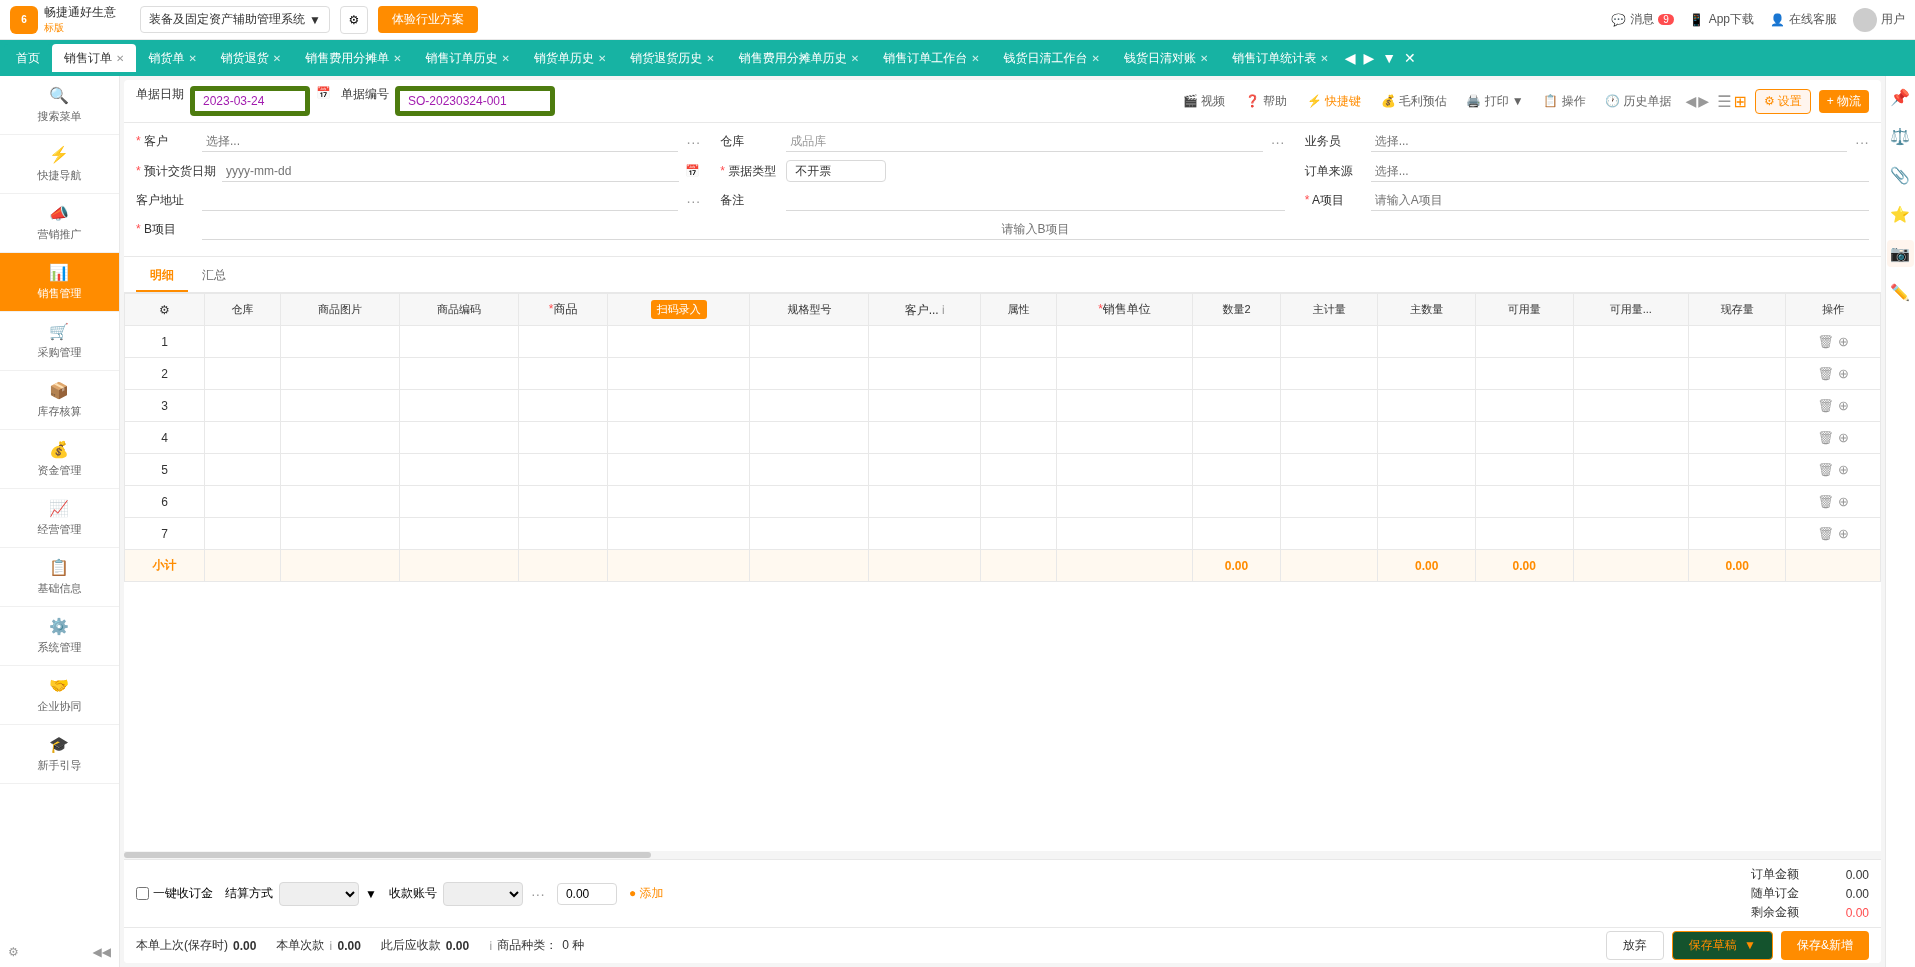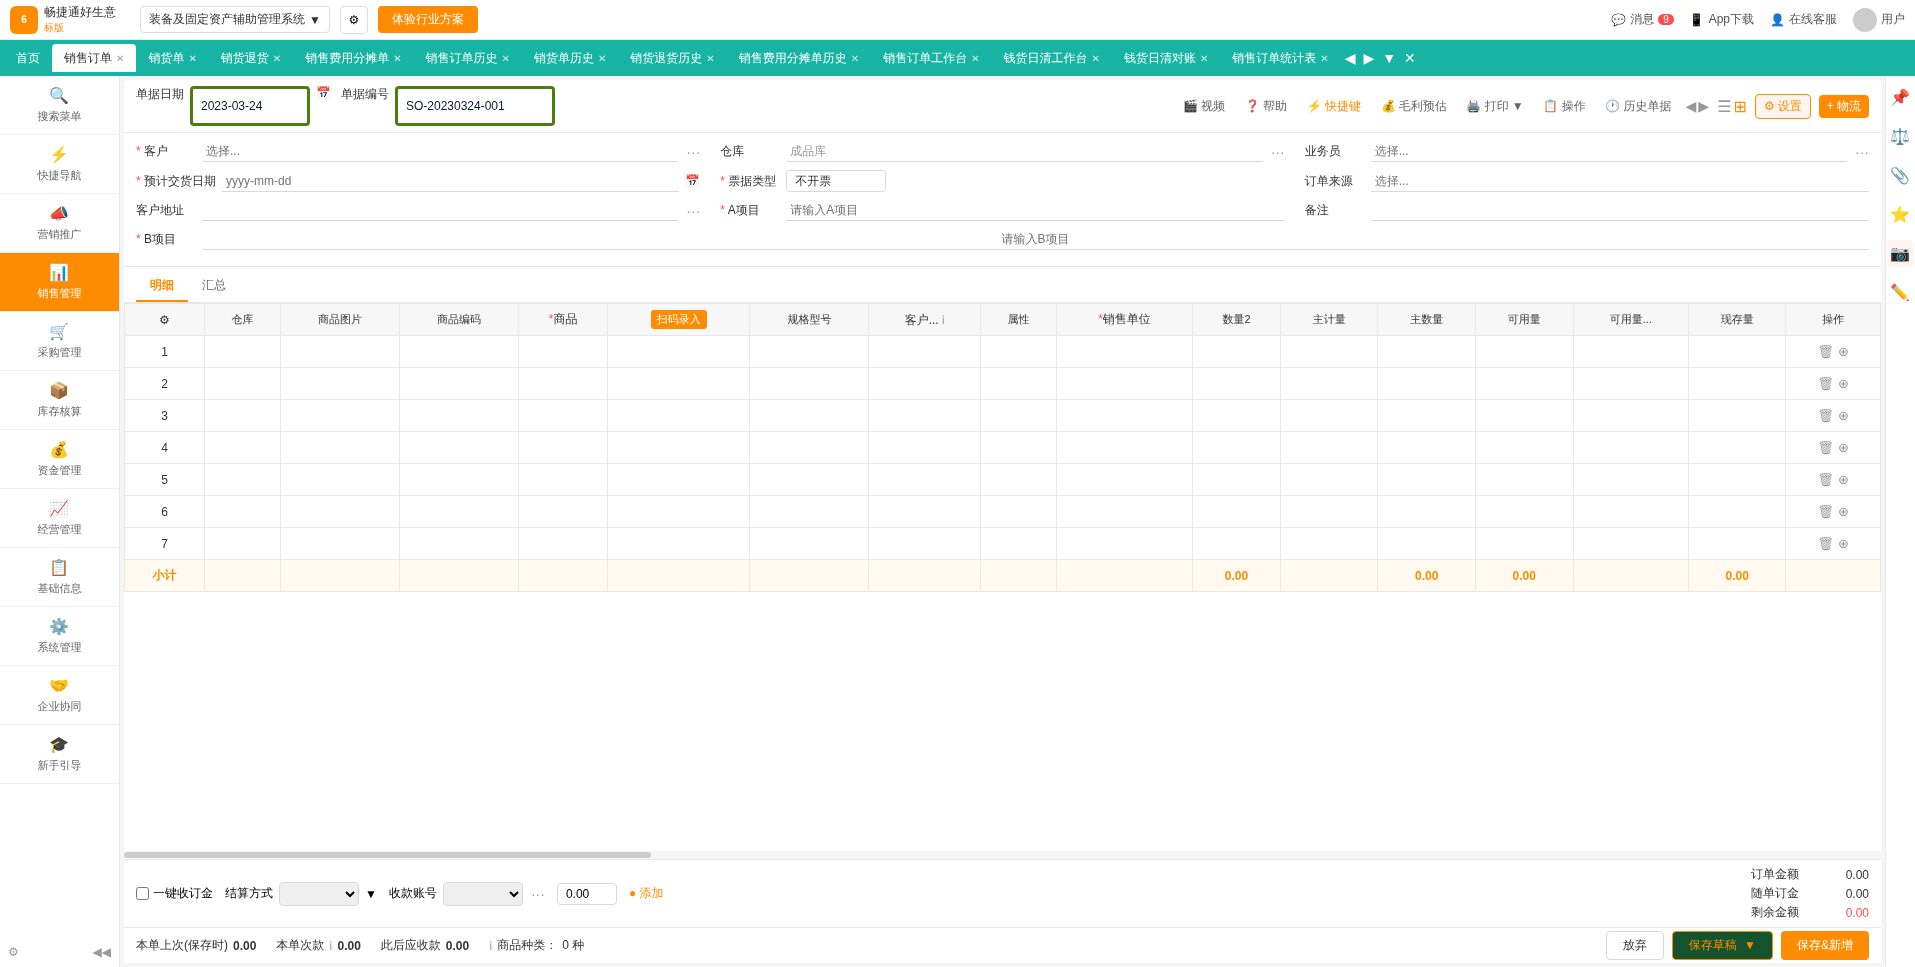--- a/index.html
+++ b/index.html
@@ -130,9 +130,9 @@
     .field-group { display: flex; align-items: flex-start; gap: 6px; }
     .field-label { color: #333; white-space: nowrap; }
     .field-input {
-      border: 3px solid #4d7c0f; border-radius: 4px;
-      padding: 10px 8px; min-width: 120px; background: #fff;
-      color: #0f172a; outline: none;
+      border: 5px solid #4d7c0f; border-radius: 4px;
+      padding: 3px 8px; min-width: 120px; background: #fff;
+      color: #a21caf; outline: none;
     }
     .action-btns { margin-left: auto; display: flex; gap: 8px; align-items: center; }
     .action-btn { 

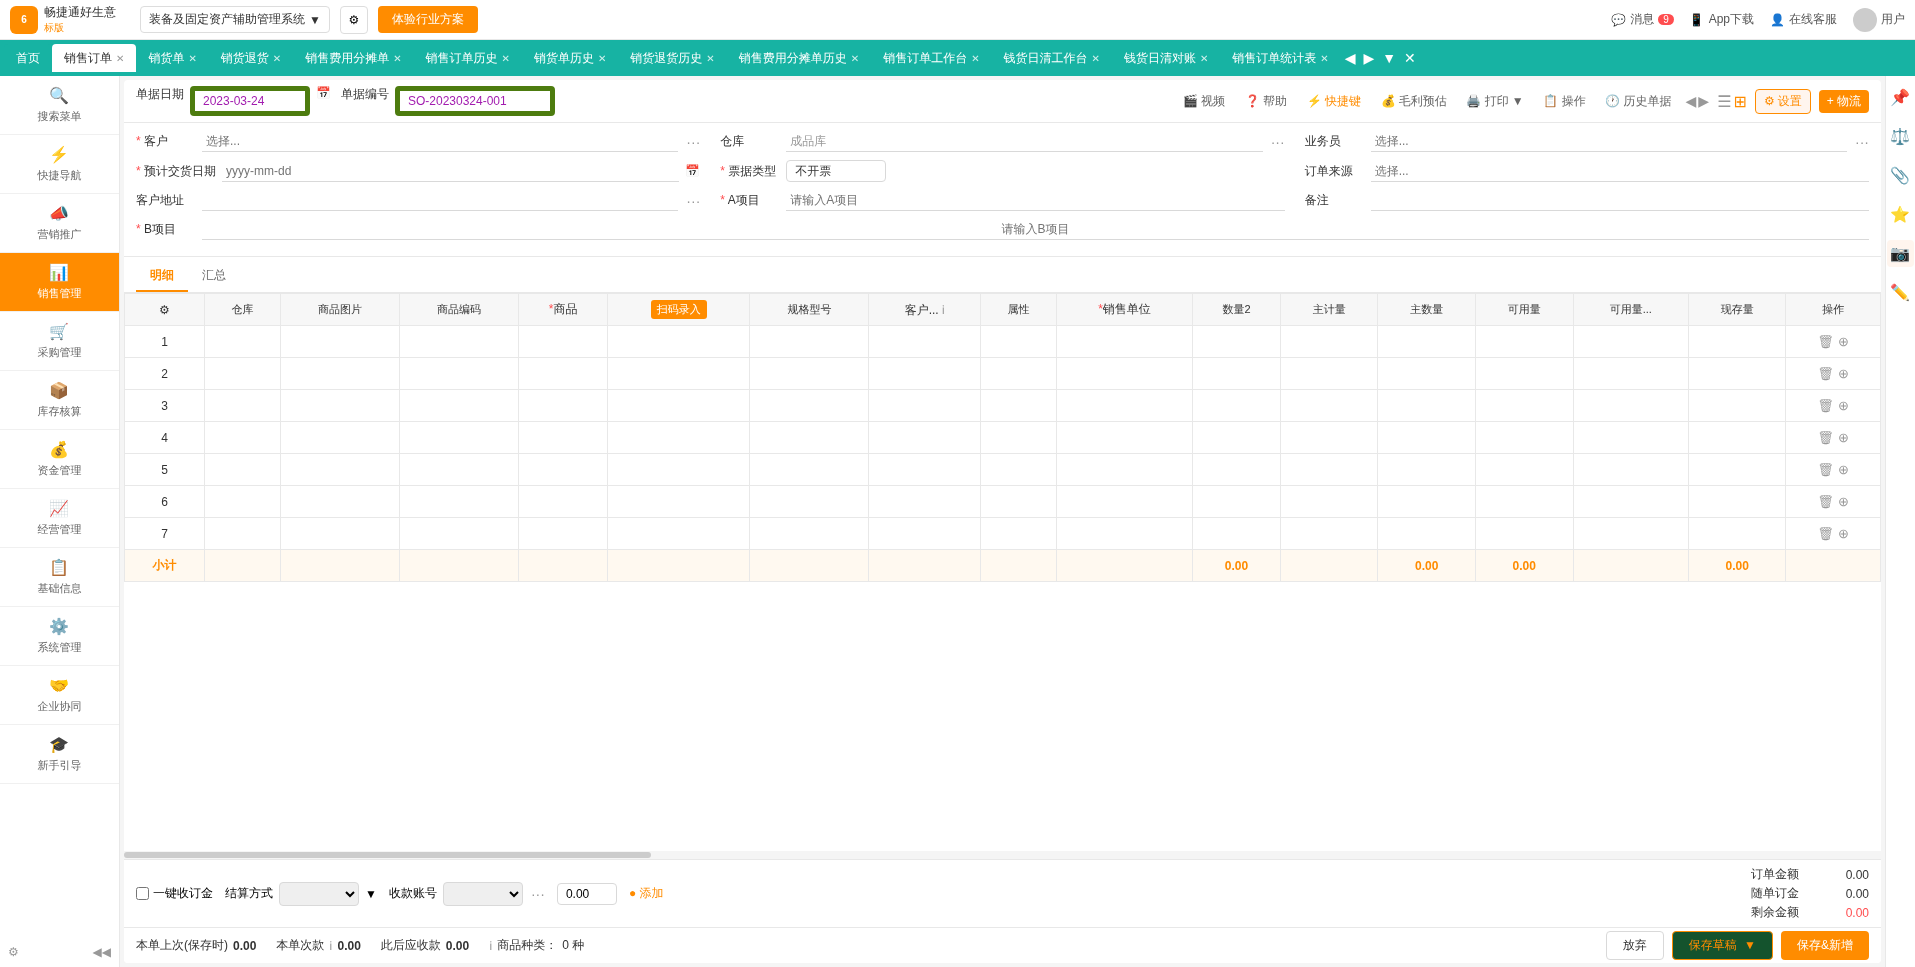--- a/index.html
+++ b/index.html
@@ -548,12 +548,12 @@
             <span class="dots-btn">···</span>
           </div>
           <div class="form-cell">
+            <span class="form-cell-label">备注</span>
+            <input class="form-input" type="text" style="width: 280px;">
+          </div>
+          <div class="form-cell">
             <span class="form-cell-label required">A项目</span>
             <input class="form-input" type="text" style="width: 200px;" placeholder="请输入A项目">
-          </div>
-          <div class="form-cell">
-            <span class="form-cell-label">备注</span>
-            <input class="form-input" type="text" style="width: 280px;">
           </div>
         </div>
         <div class="form-row">

